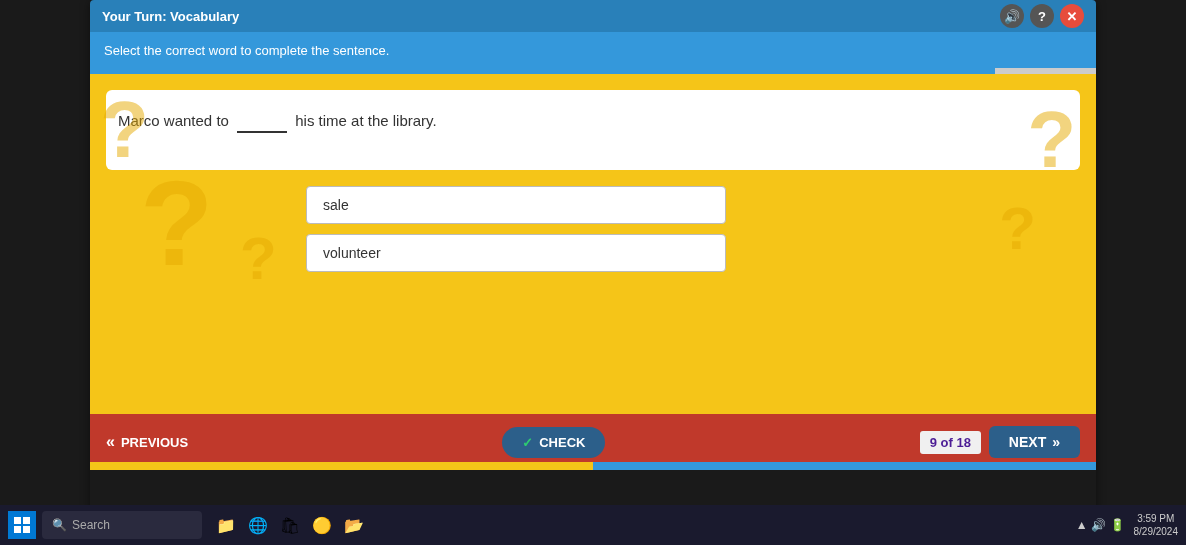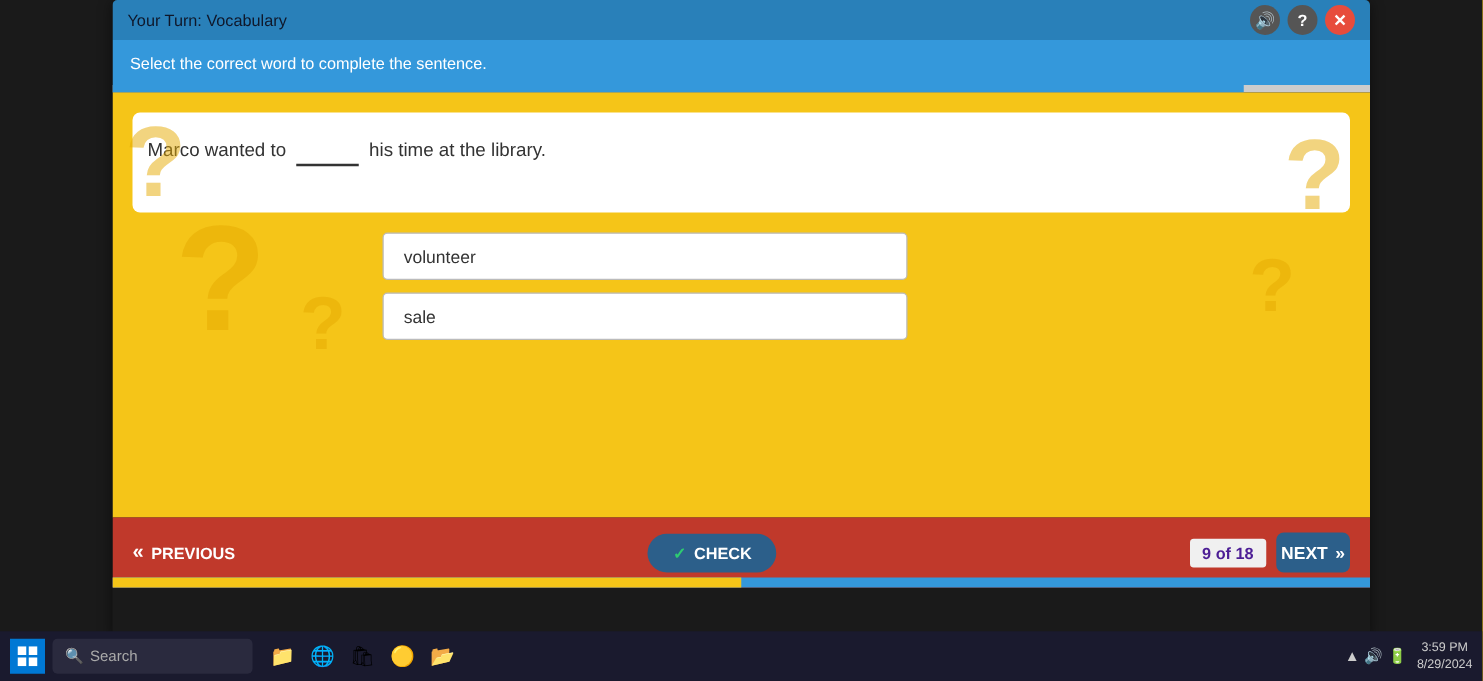--- a/index.html
+++ b/index.html
@@ -32,9 +32,9 @@
       height: 32px;
     }
     .title-bar-text {
-      color: #0f172a;
-      font-size: 13px;
-      font-weight: normal;
+      color: #ffffff;
+      font-size: 13px;
+      font-weight: bold;
     }
     .title-controls {
       display: flex;

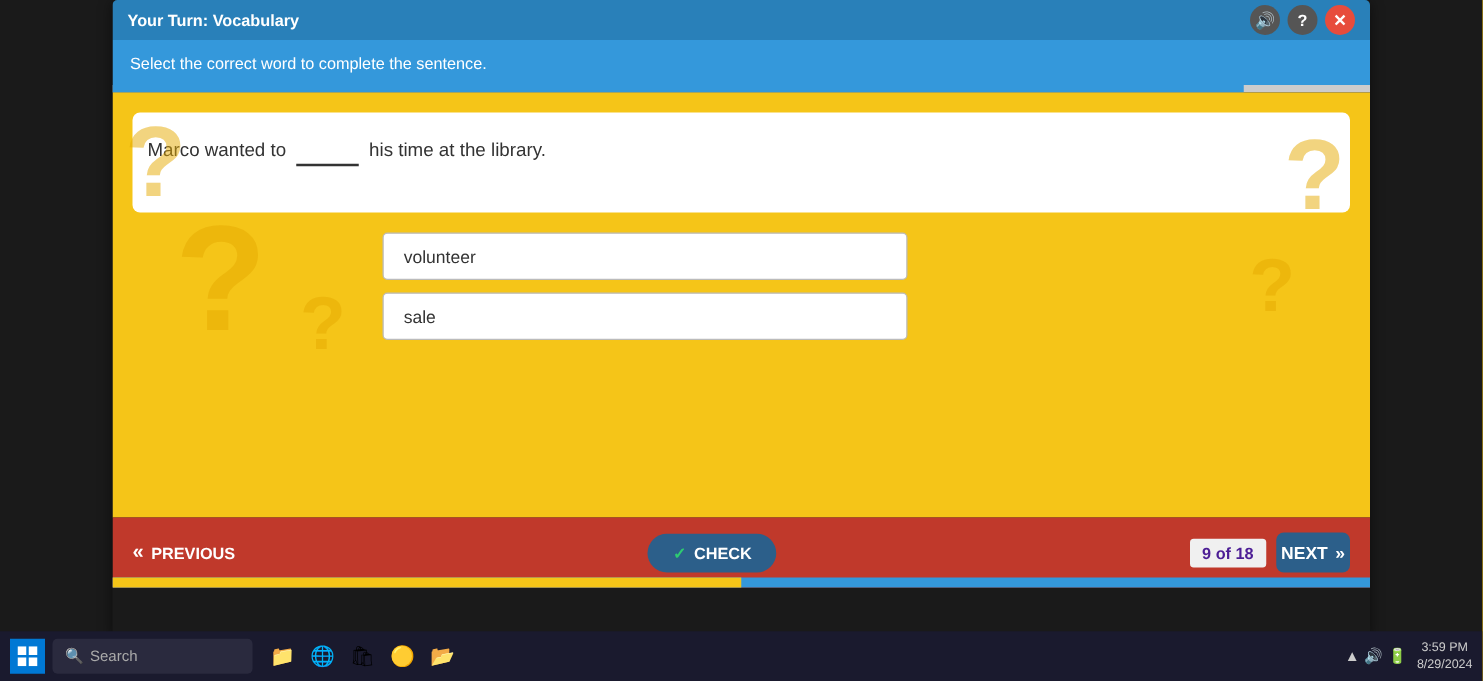--- a/index.html
+++ b/index.html
@@ -331,8 +331,8 @@
     </div>
 
     <div class="options-container">
+      <button class="option-btn">sale</button>
       <button class="option-btn">volunteer</button>
-      <button class="option-btn">sale</button>
     </div>
 
   </div>

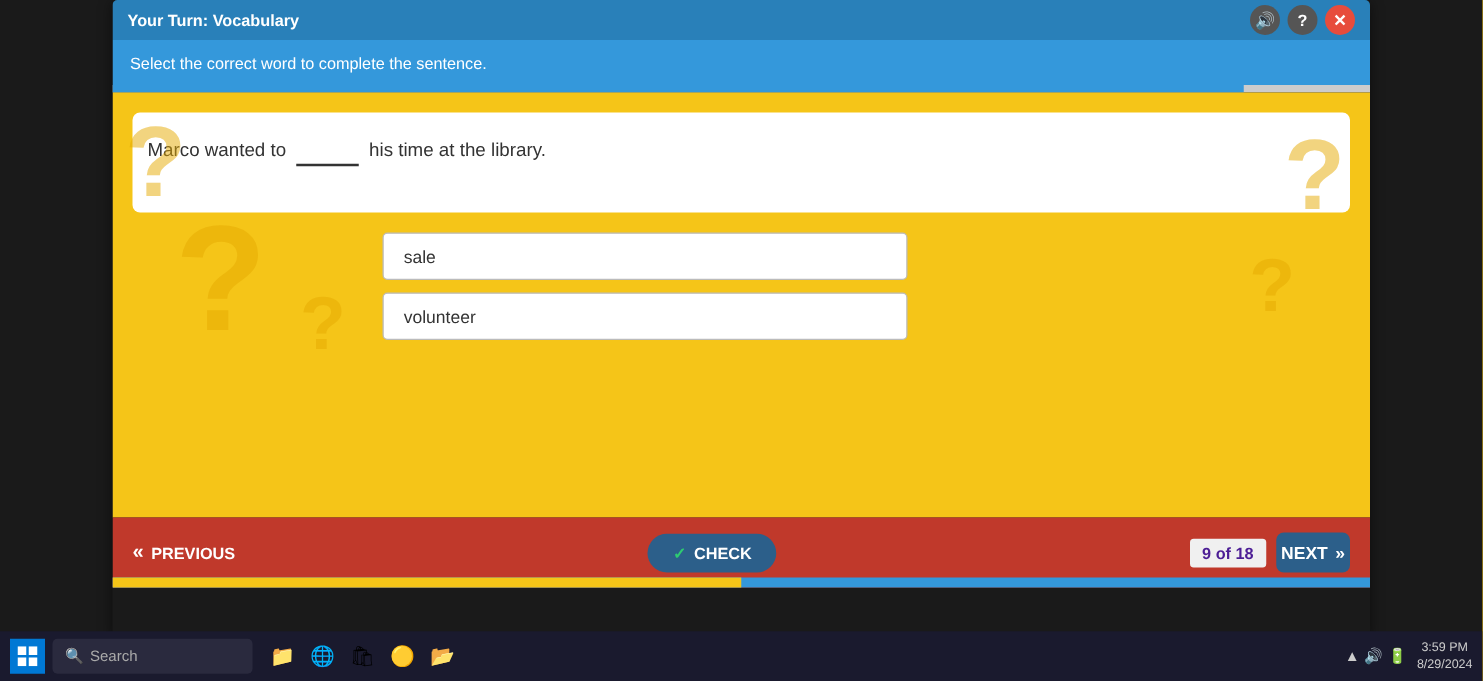--- a/index.html
+++ b/index.html
@@ -212,7 +212,7 @@
       color: white;
       border: none;
       border-radius: 6px;
-      padding: 8px 4px;
+      padding: 8px 20px;
       font-size: 14px;
       font-weight: bold;
       cursor: pointer;

